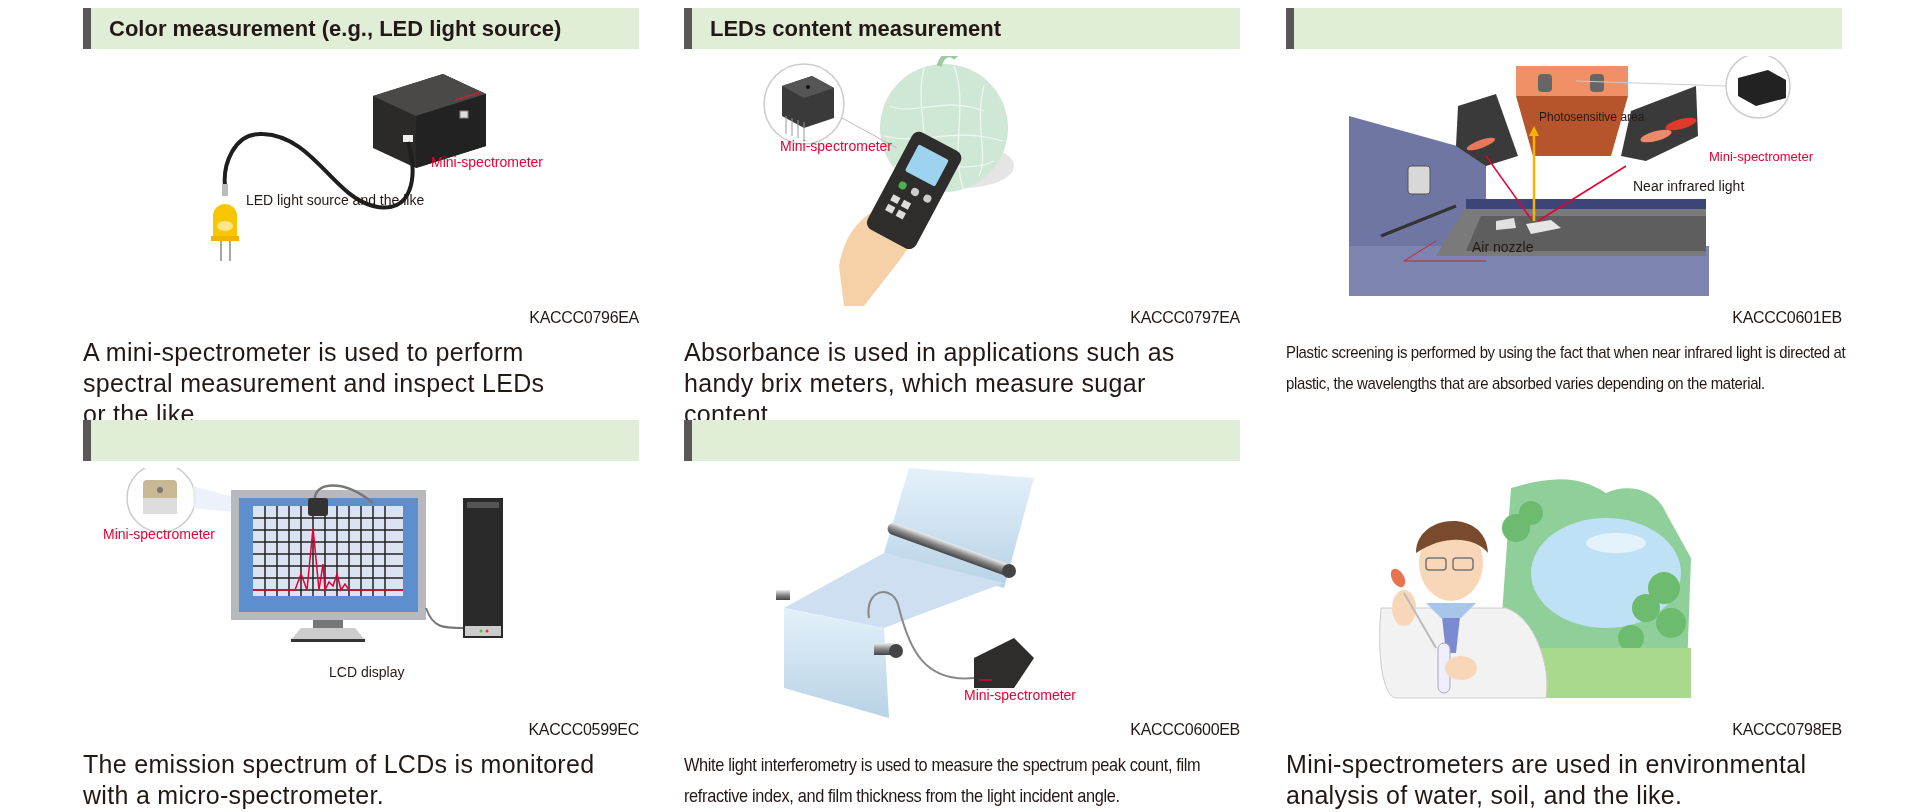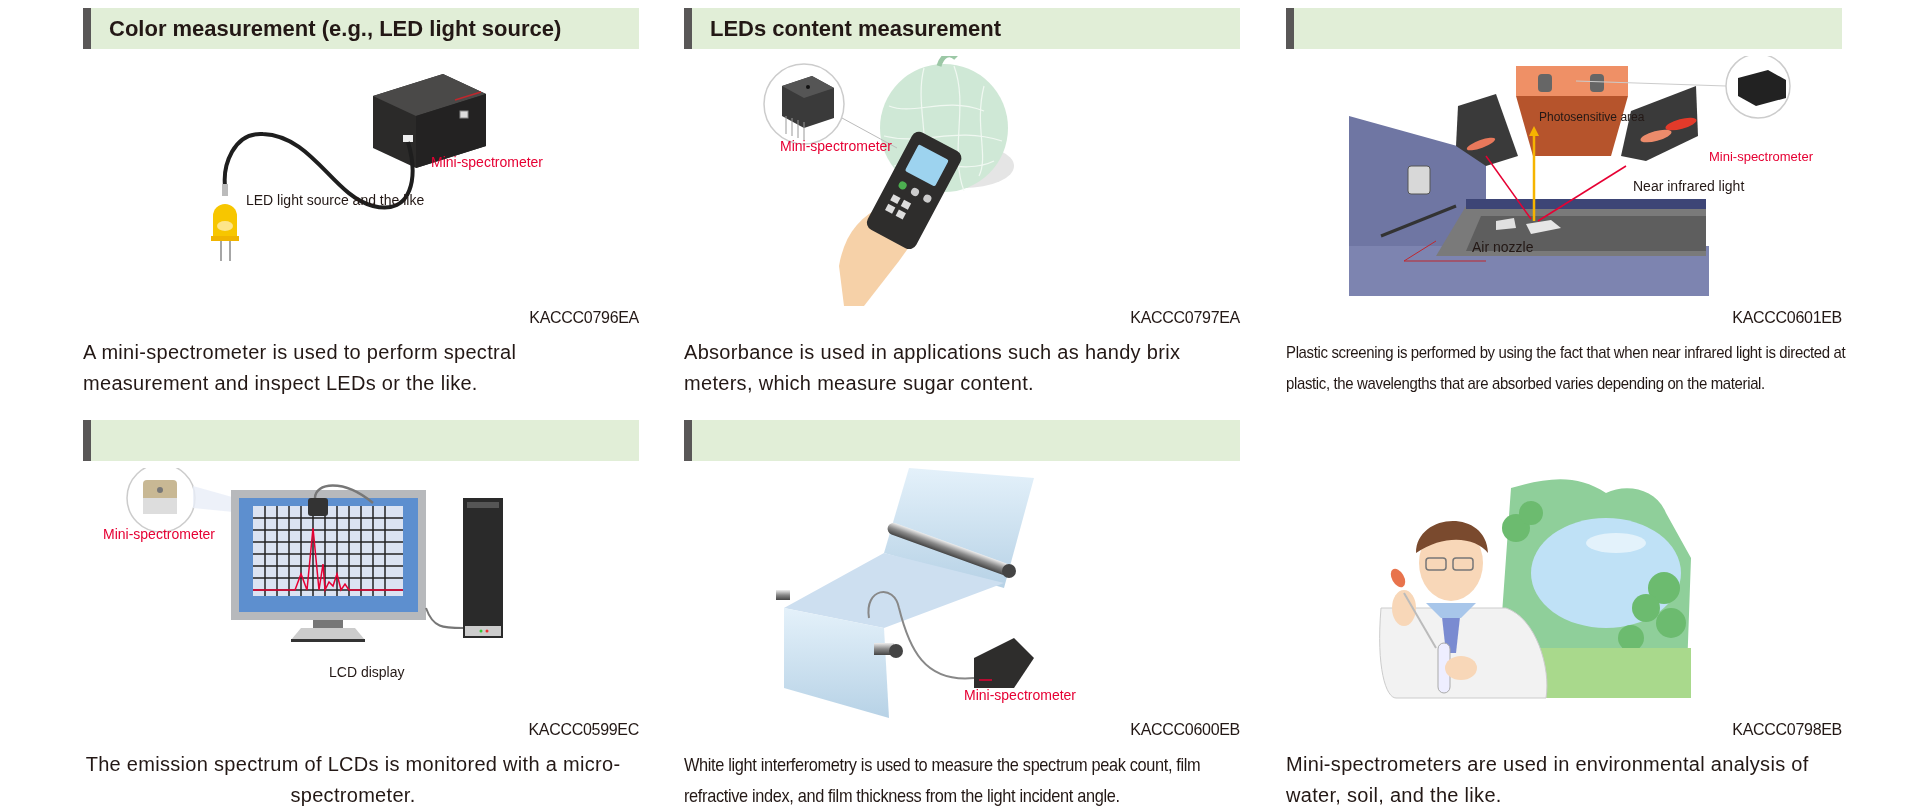--- a/index.html
+++ b/index.html
@@ -11,7 +11,7 @@
   .hdr .title { position: absolute; left: 26px; top: 0; line-height: 41px; font-size: 22px; font-weight: bold; color: #231815; white-space: nowrap; }
   .fig { position: absolute; left: 0; top: 48px; width: 556px; height: 250px; }
   .code { position: absolute; right: 0; top: 301px; font-size: 16px; color: #231815; letter-spacing: -0.3px; }
-  .desc { position: absolute; left: 0; top: 329px; width: 560px; font-size: 20px; line-height: 31px; color: #231815; letter-spacing: 0.3px; }
+  .desc { position: absolute; left: 0; top: 329px; width: 560px; font-size: 25px; line-height: 31px; color: #231815; letter-spacing: 0.3px; }
   .desc.narrow { font-size: 17px; letter-spacing: -0.4px; transform: scaleX(0.88); transform-origin: left top; width: 640px; }
   .lbl { position: absolute; font-size: 14px; white-space: nowrap; }
   .lbl.red { color: #e60033; }

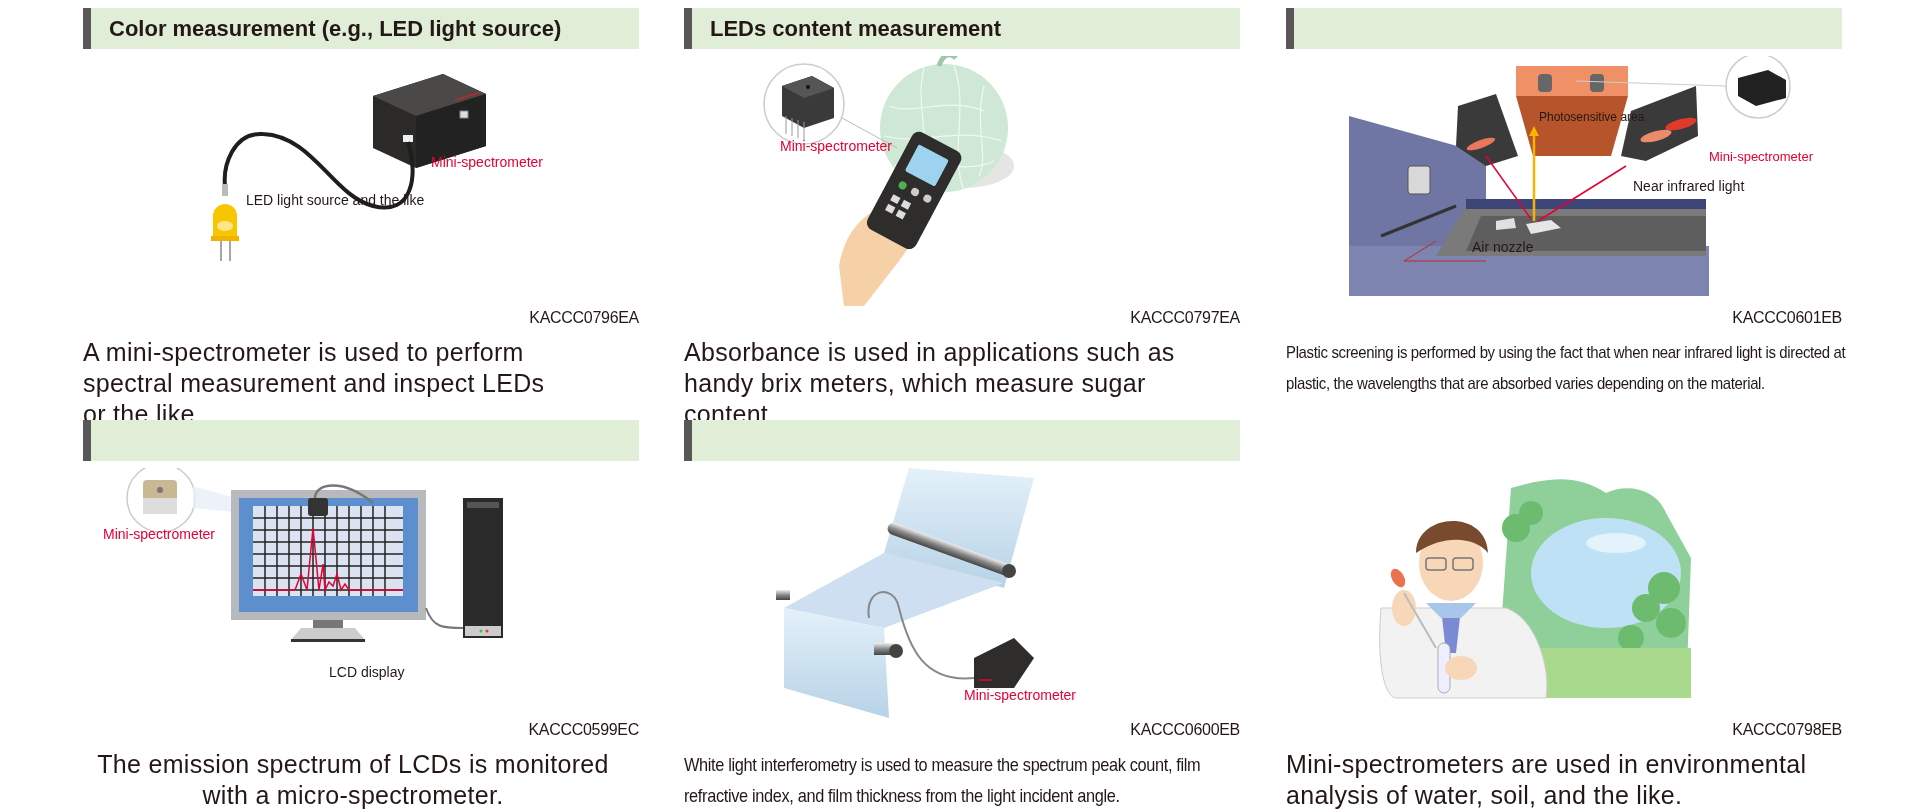--- a/index.html
+++ b/index.html
@@ -210,7 +210,7 @@
     <div class="lbl blk" style="left:198px; top:196px;margin-left:48px;">LCD display</div>
   </div>
   <div class="code">KACCC0599EC</div>
-  <div class="desc" style="width:540px;text-align:center;">The emission spectrum of LCDs is monitored with a micro-spectrometer.</div>
+  <div class="desc" style="width:540px;">The emission spectrum of LCDs is monitored with a micro-spectrometer.</div>
 </div>
 
 <div class="card" style="left:684px; top:420px;">

